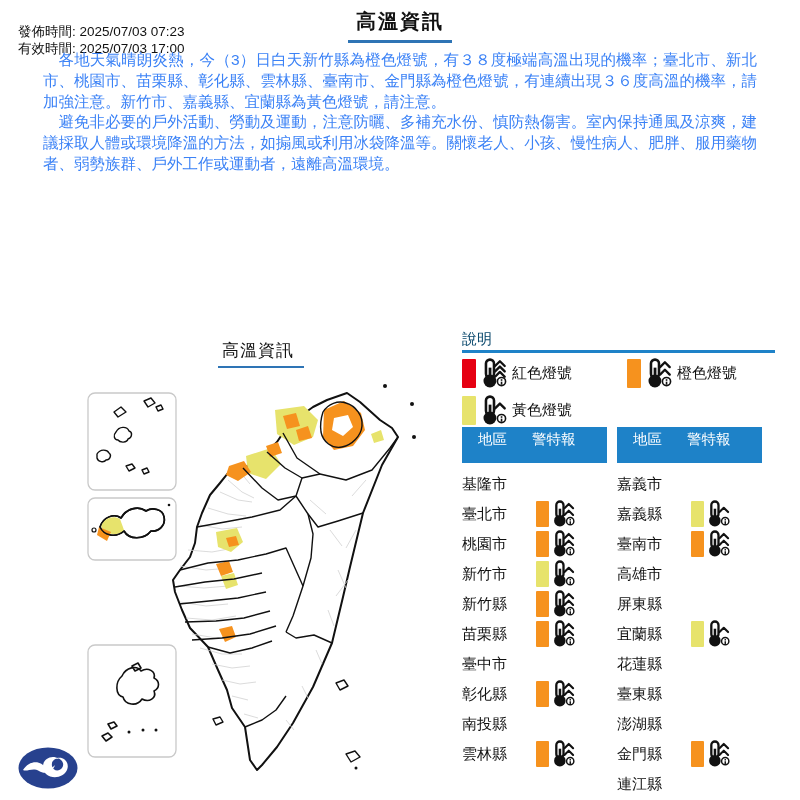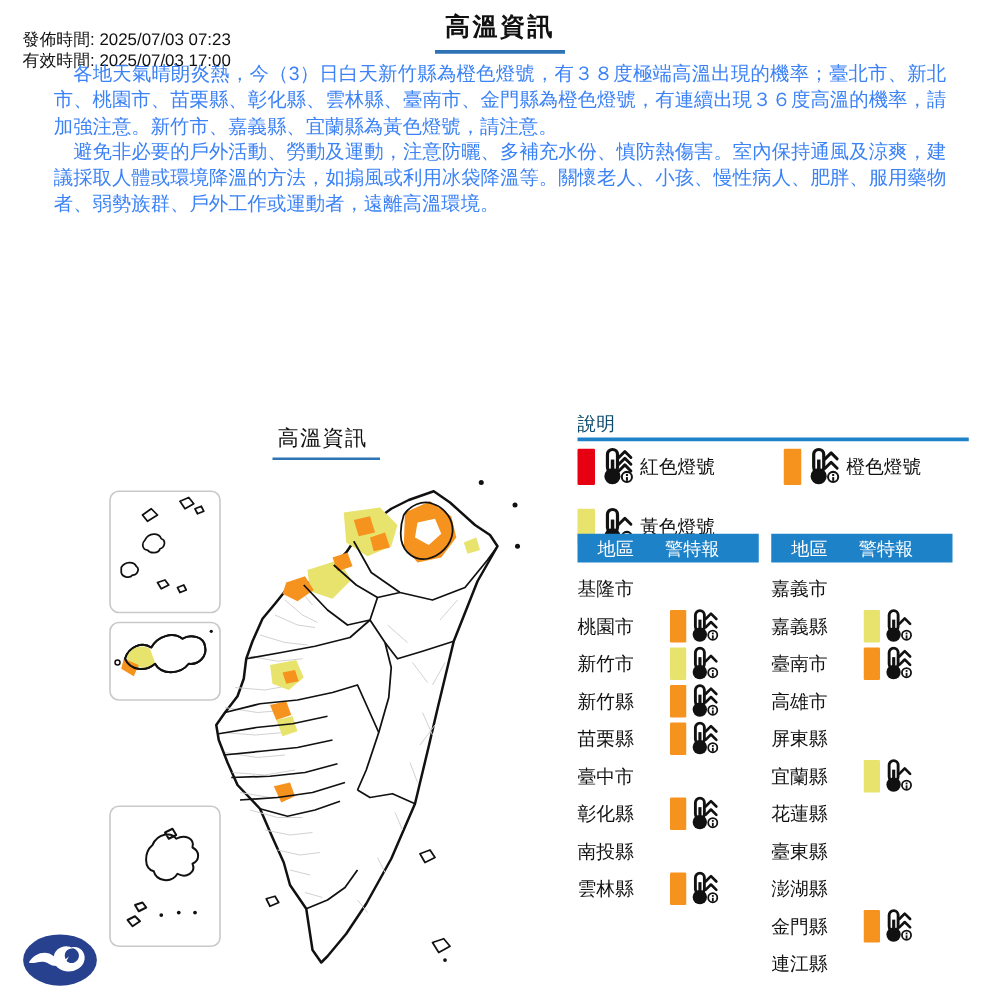--- a/index.html
+++ b/index.html
@@ -29,7 +29,7 @@
   .legend-heading{position:absolute;left:462px;top:330px;font-size:15px;color:#0c4a6e;}
   .legend-rule{position:absolute;left:462px;top:350px;width:313px;height:2.5px;background:#1E82C8;}
   .legend-items{position:absolute;left:462px;top:357px;width:316px;display:grid;
-                grid-template-columns:165px 150px;row-gap:16px;}
+                grid-template-columns:165px 150px;row-gap:5px;}
   .legend-item{display:flex;align-items:center;gap:5px;height:32px;}
   .legend-item .swatch{width:14px;height:29px;}
   .legend-label{font-size:15px;color:#111;}

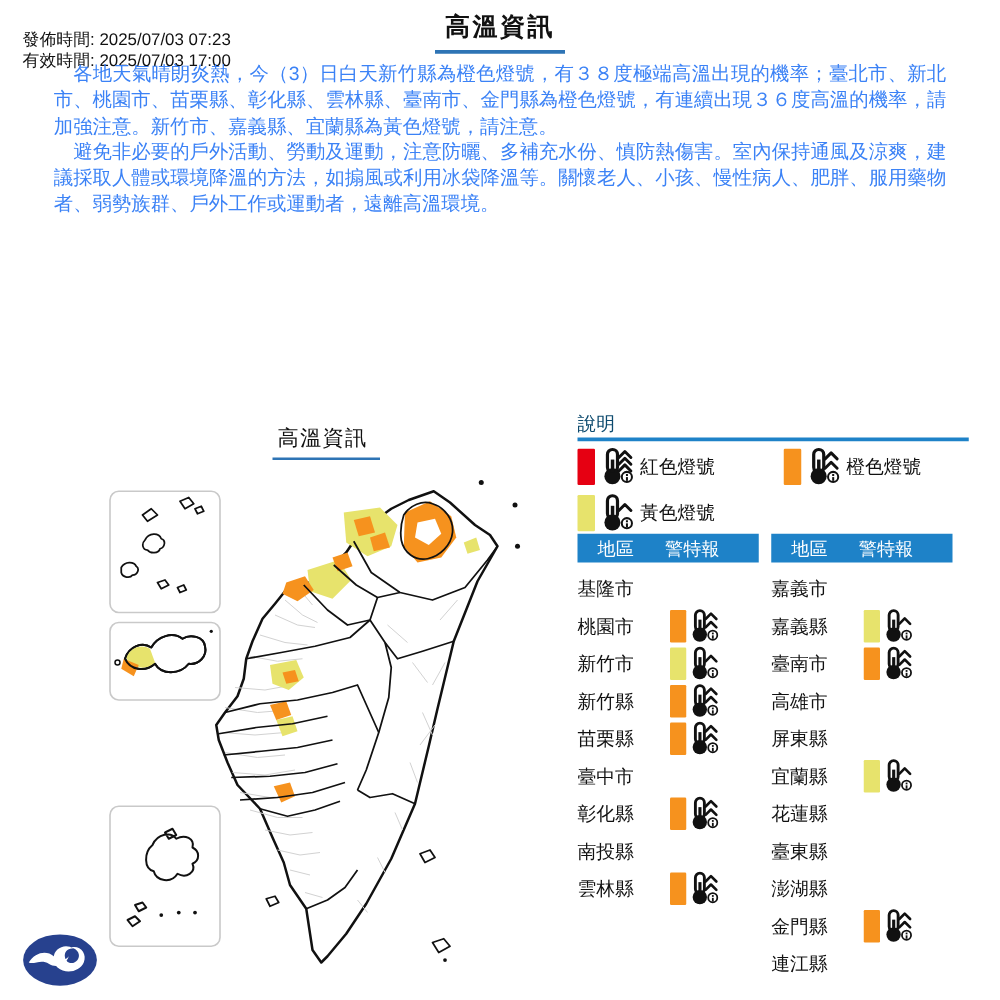--- a/index.html
+++ b/index.html
@@ -40,7 +40,7 @@
   .wtable{position:absolute;width:145px;}
   .wtable.left{left:462px;top:427px;}
   .wtable.right{left:617px;top:427px;}
-  .thead{position:relative;height:23px;background:#1E82C8;color:#fff;font-size:14.5px;}
+  .thead{position:relative;height:36px;background:#1E82C8;color:#fff;font-size:14.5px;}
   .thead .h-region{position:absolute;left:16px;top:3px;}
   .thead .h-warning{position:absolute;left:70px;top:3px;}
   .tbody{margin-top:5px;}

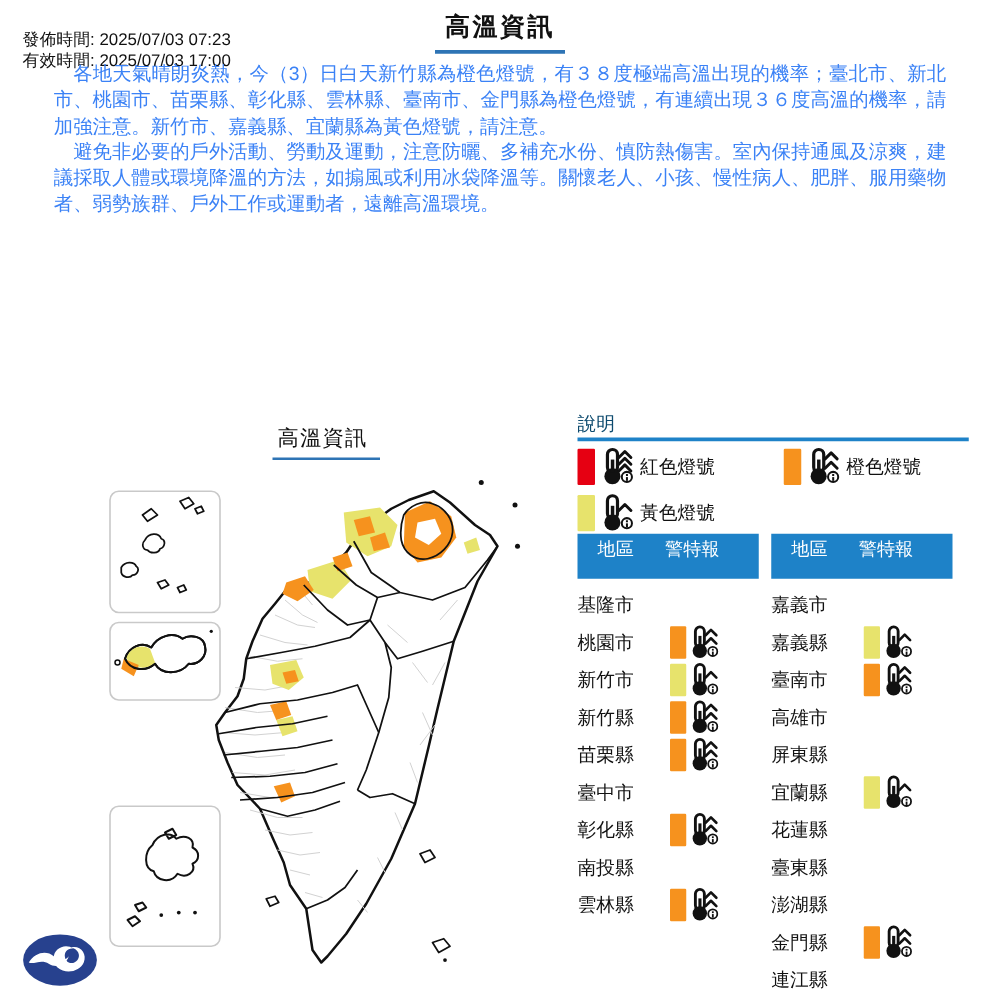--- a/index.html
+++ b/index.html
@@ -222,6 +222,22 @@
           <span class="warncell"></span>
         </div>
         <div class="trow">
+          <span class="region">臺北市</span>
+          <span class="warncell">
+            <span class="swatch" style="background:#F6921E;width:13px;height:26px"></span>
+            <svg width="23" height="27" viewBox="0 0 24 28">
+    <rect x="4.5" y="1.5" width="7.5" height="17" rx="3.7" fill="#fff" stroke="#111" stroke-width="2.4"></rect>
+    <circle cx="8.2" cy="21.5" r="6" fill="#111"></circle>
+    <rect x="7" y="9" width="2.6" height="10" fill="#111"></rect>
+    <path d="M13 15.5 l4.5 -4.5 4.5 4.5" fill="none" stroke="#111" stroke-width="2.2" stroke-linecap="round" stroke-linejoin="round"></path>
+              <path d="M13 8.5 l4.5 -4.5 4.5 4.5" fill="none" stroke="#111" stroke-width="2.2" stroke-linecap="round" stroke-linejoin="round"></path>
+    <circle cx="19" cy="22" r="3.8" fill="#fff" stroke="#111" stroke-width="1.5"></circle>
+    <rect x="18.3" y="19.8" width="1.5" height="1.5" fill="#111"></rect>
+    <rect x="18.3" y="22.1" width="1.5" height="2.8" fill="#111"></rect>
+  </svg>
+          </span>
+        </div>
+        <div class="trow">
           <span class="region">桃園市</span>
           <span class="warncell">
             <span class="swatch" style="background:#F6921E;width:13px;height:26px"></span>

